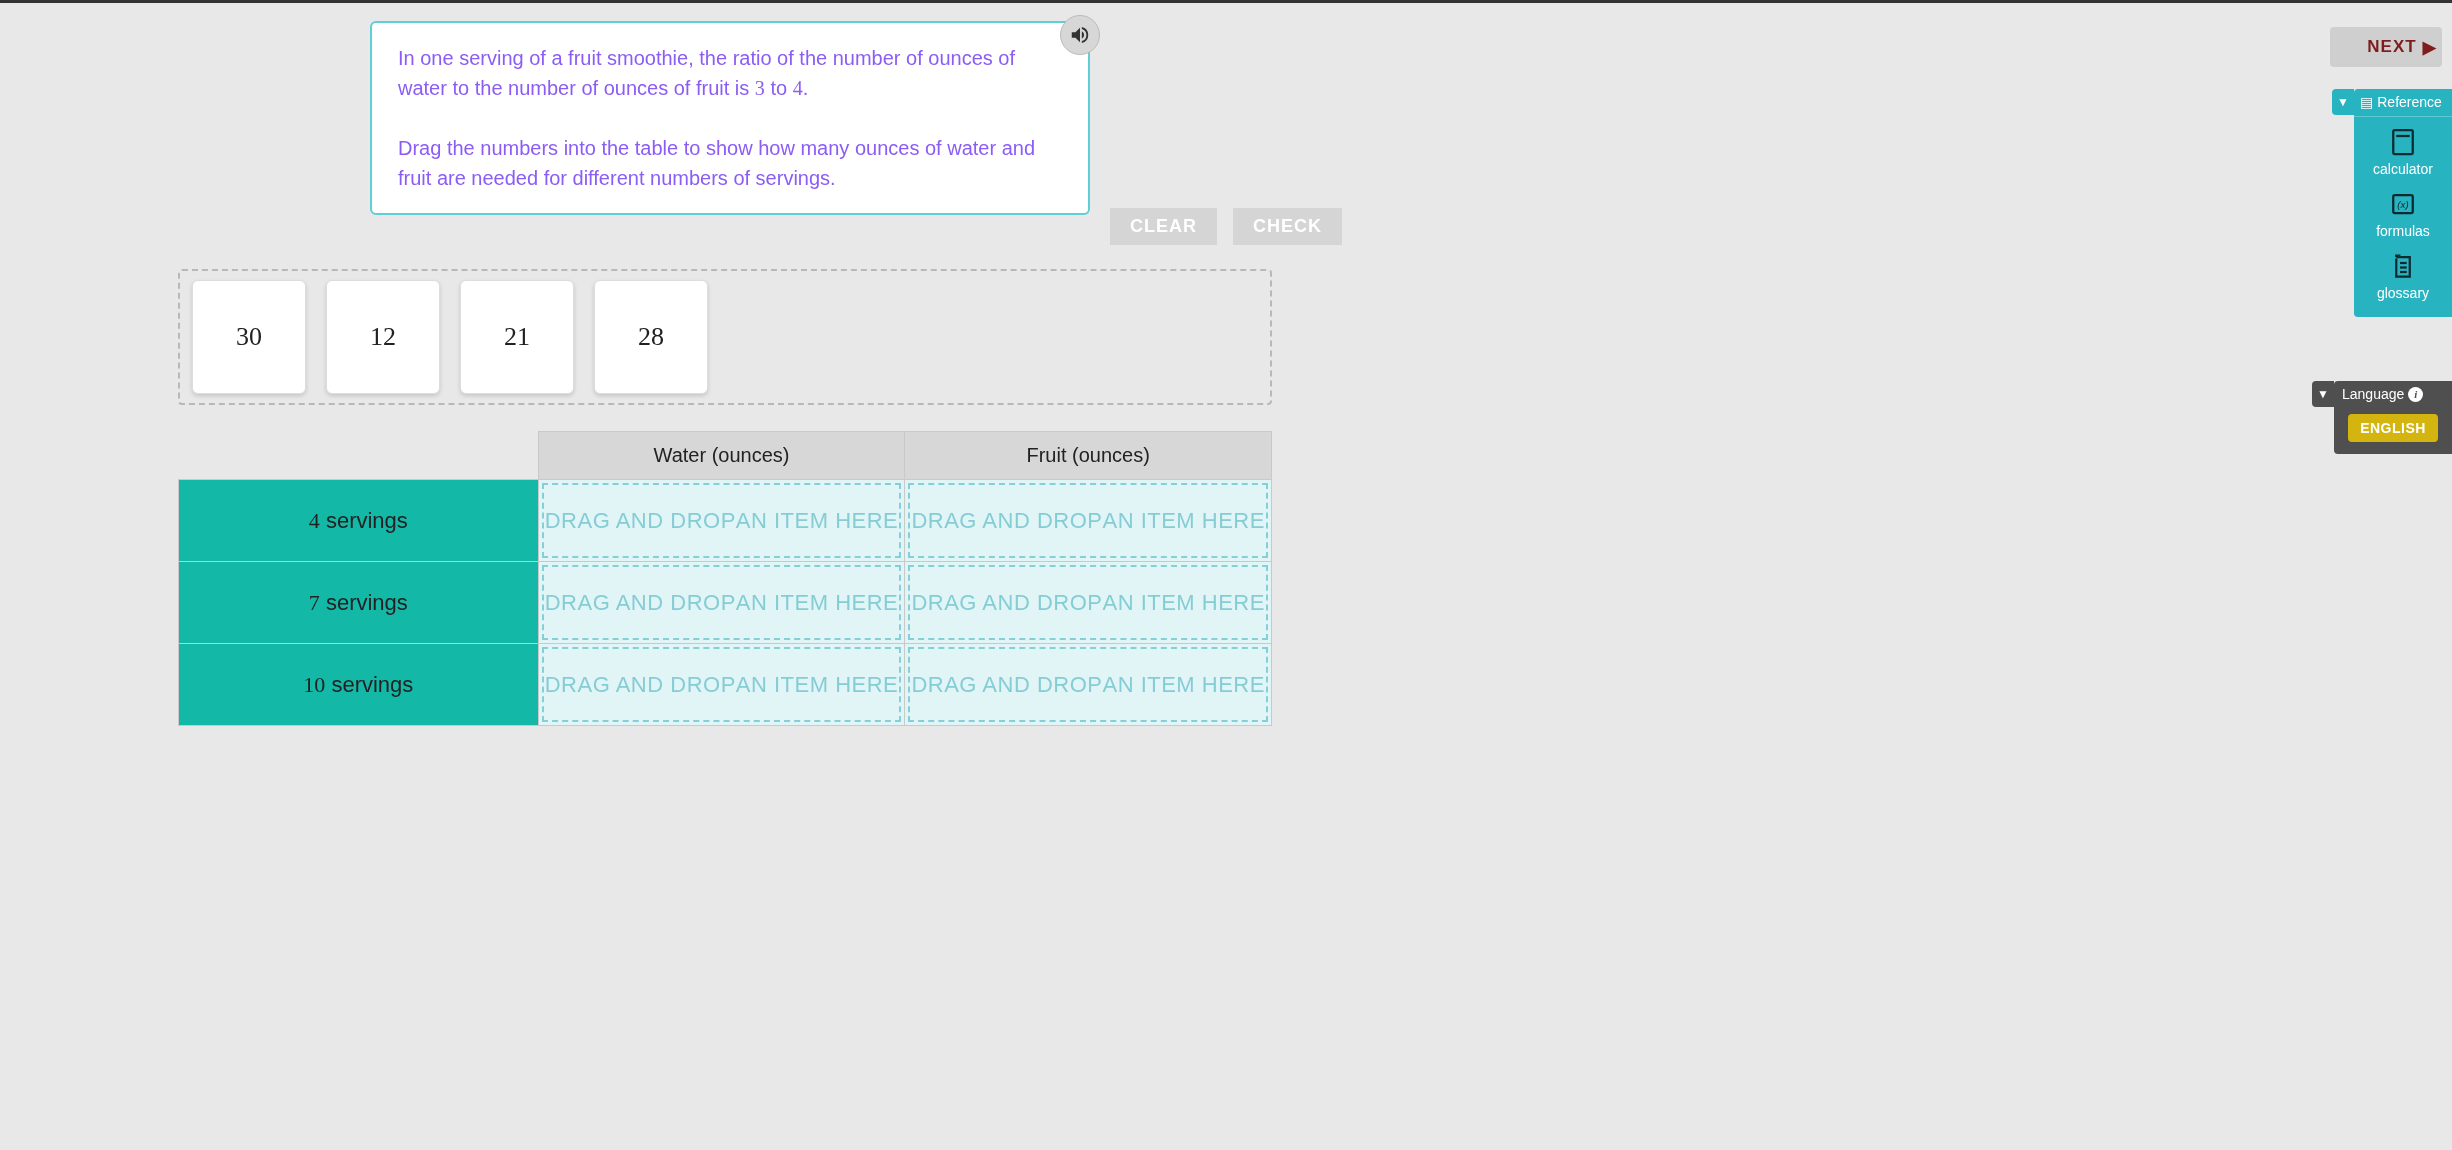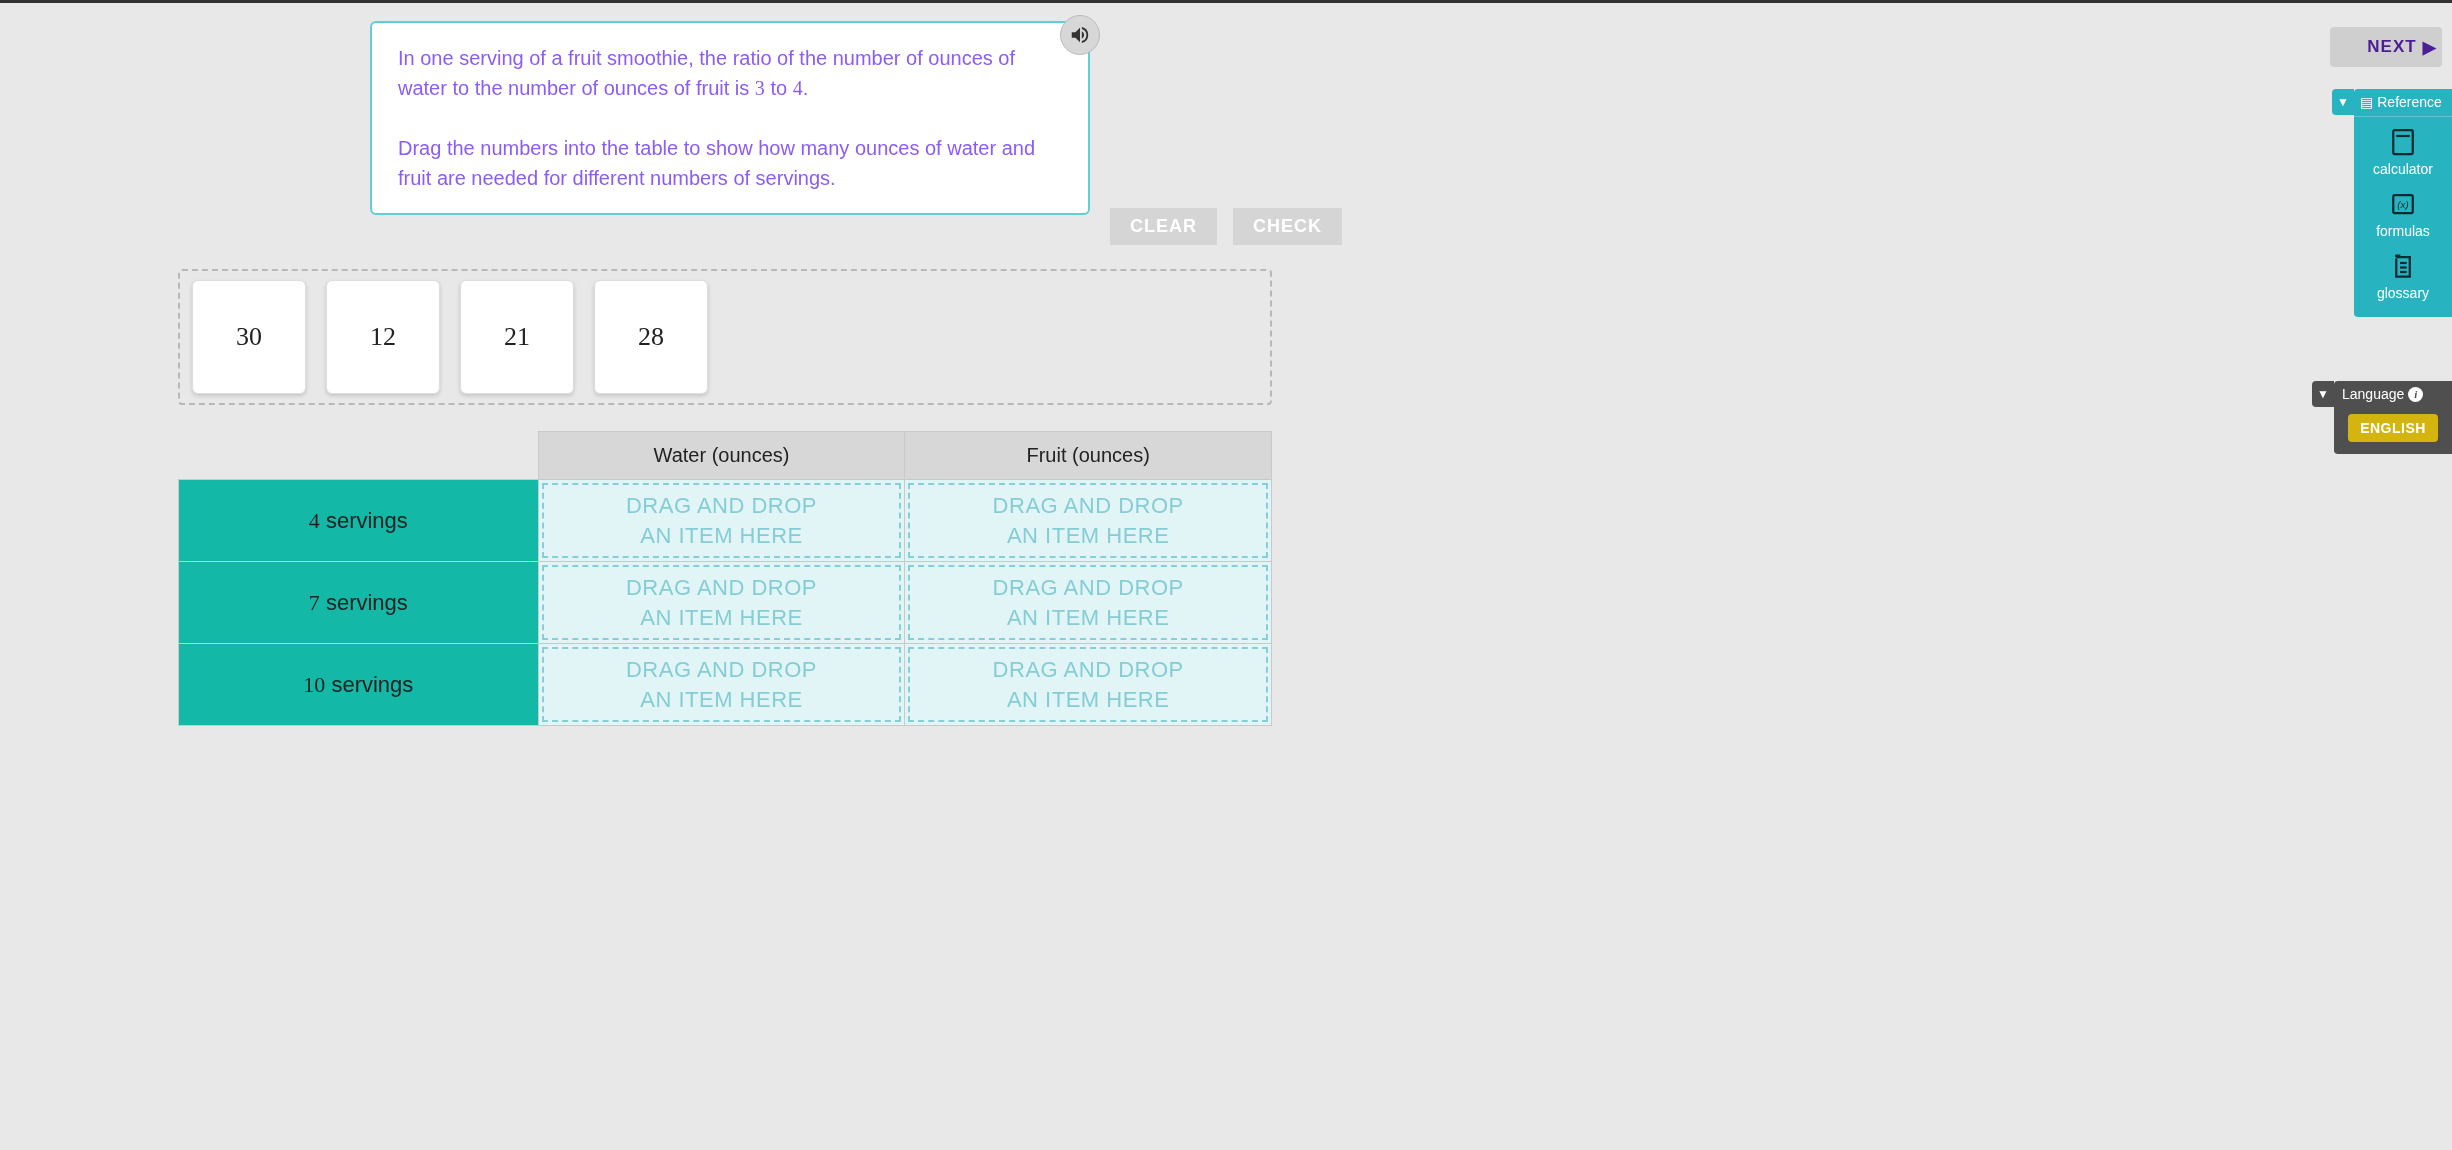--- a/index.html
+++ b/index.html
@@ -163,7 +163,7 @@
     width: 112px;
     height: 40px;
     background: #cfcfcf;
-    color: #4c1d95;
+    color: #7f1d1d;
     border: none;
     border-radius: 4px;
     font-size: 17px;

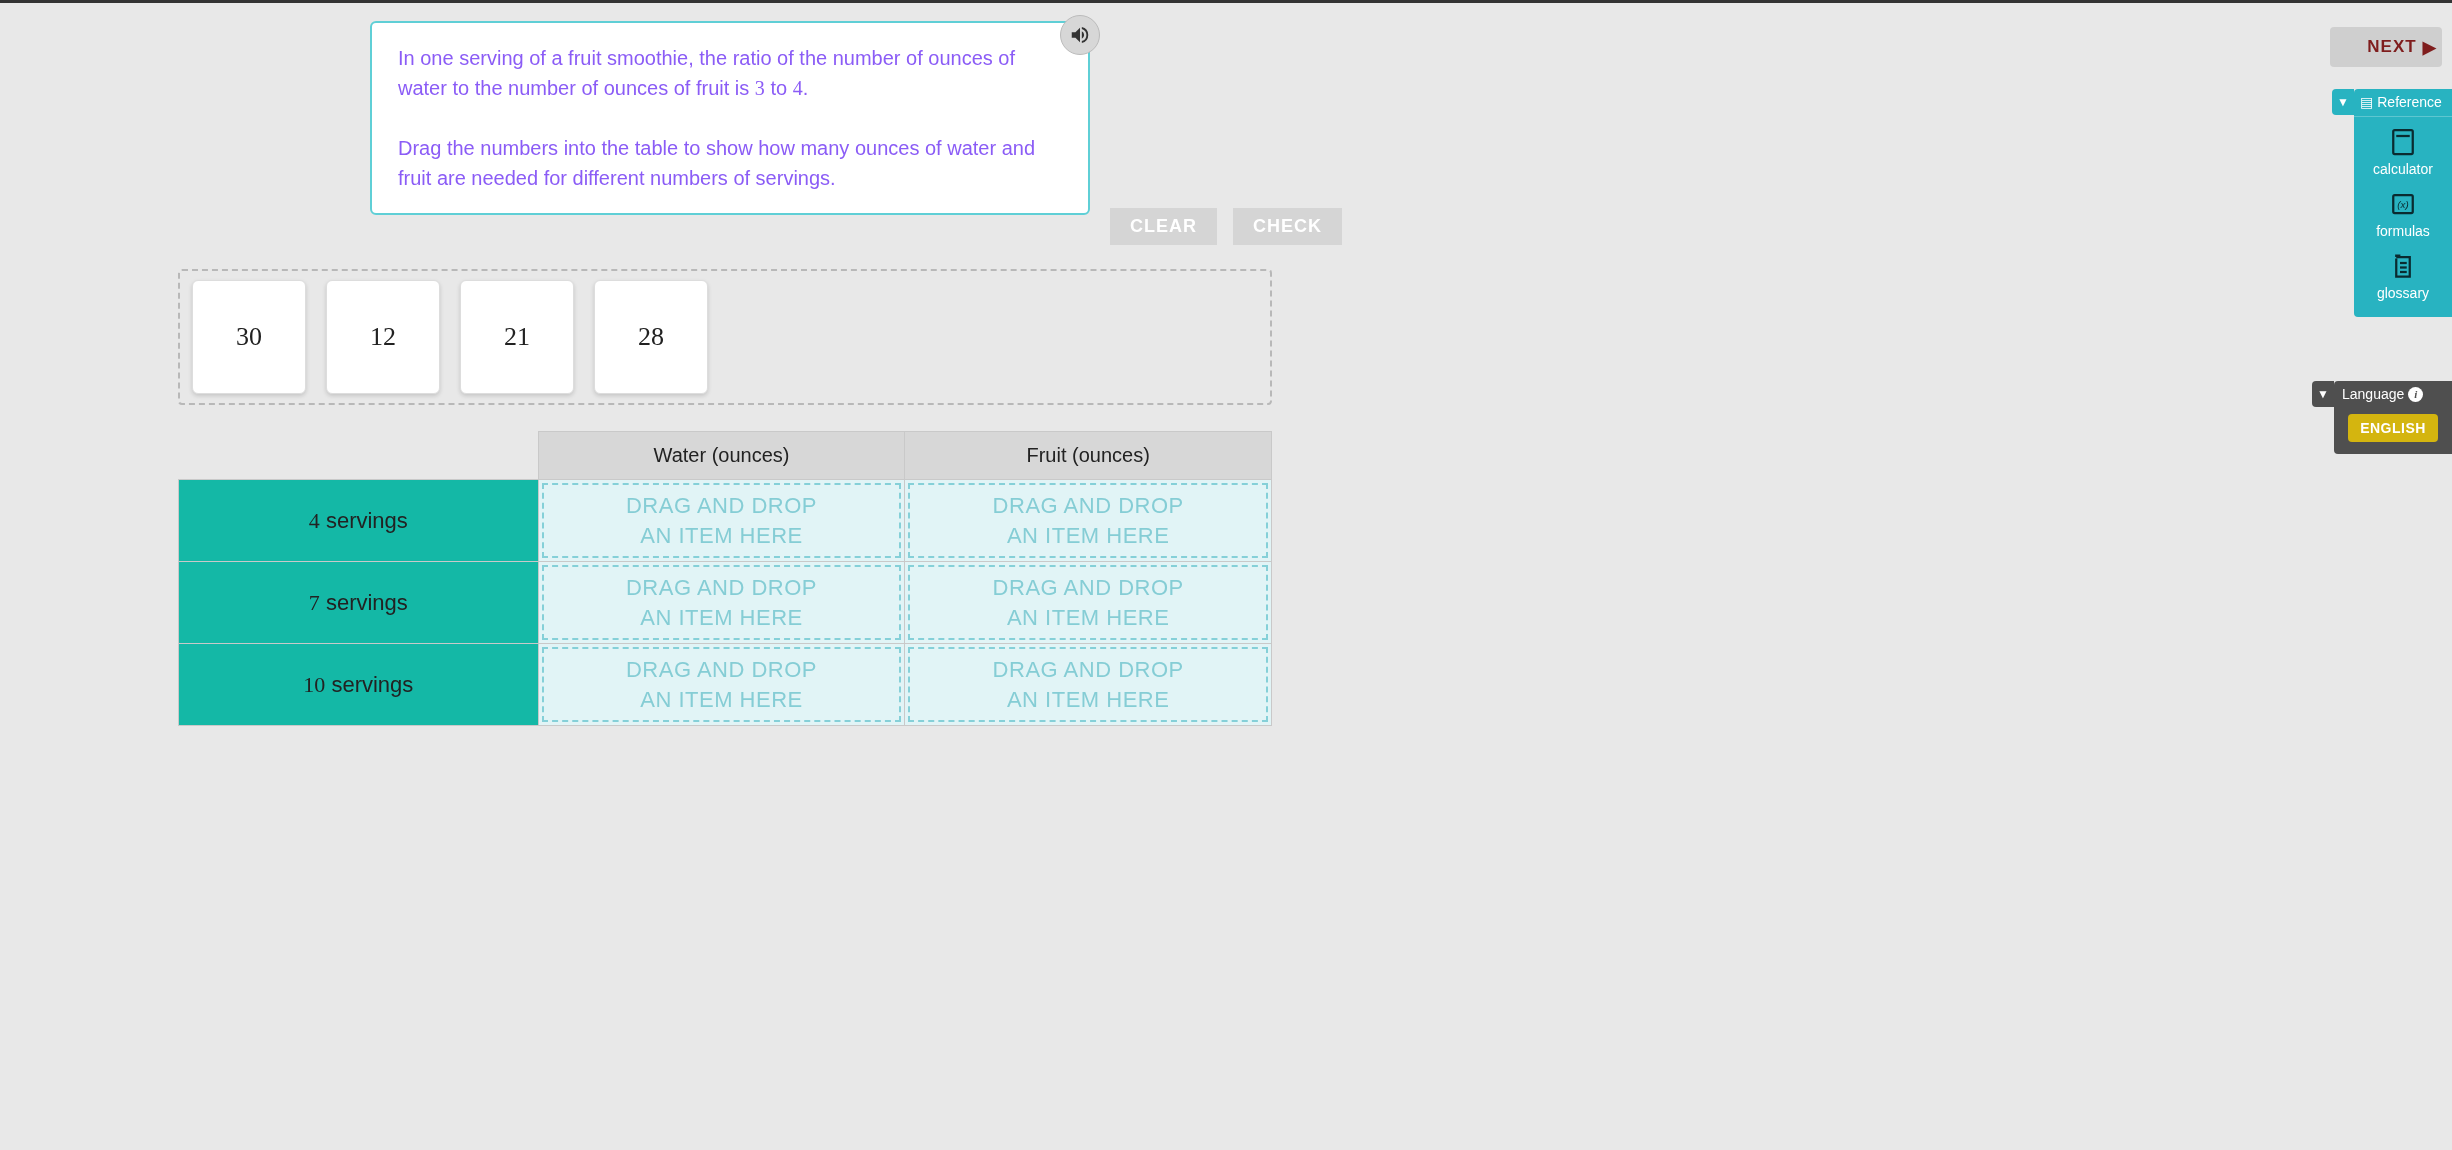--- a/index.html
+++ b/index.html
@@ -144,7 +144,7 @@
     inset: 3px;
     border: 2px dashed #85d0d8;
     display: flex;
-    flex-direction: column;
+    flex-direction: row;
     align-items: center;
     justify-content: center;
     color: #85cdd5;

